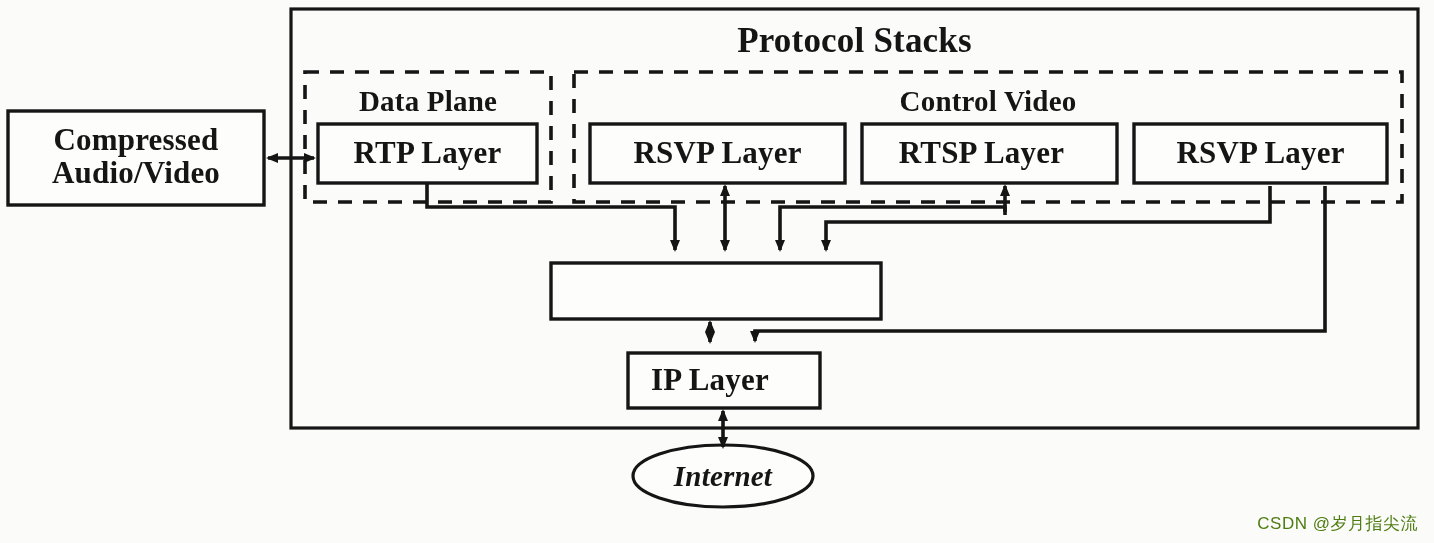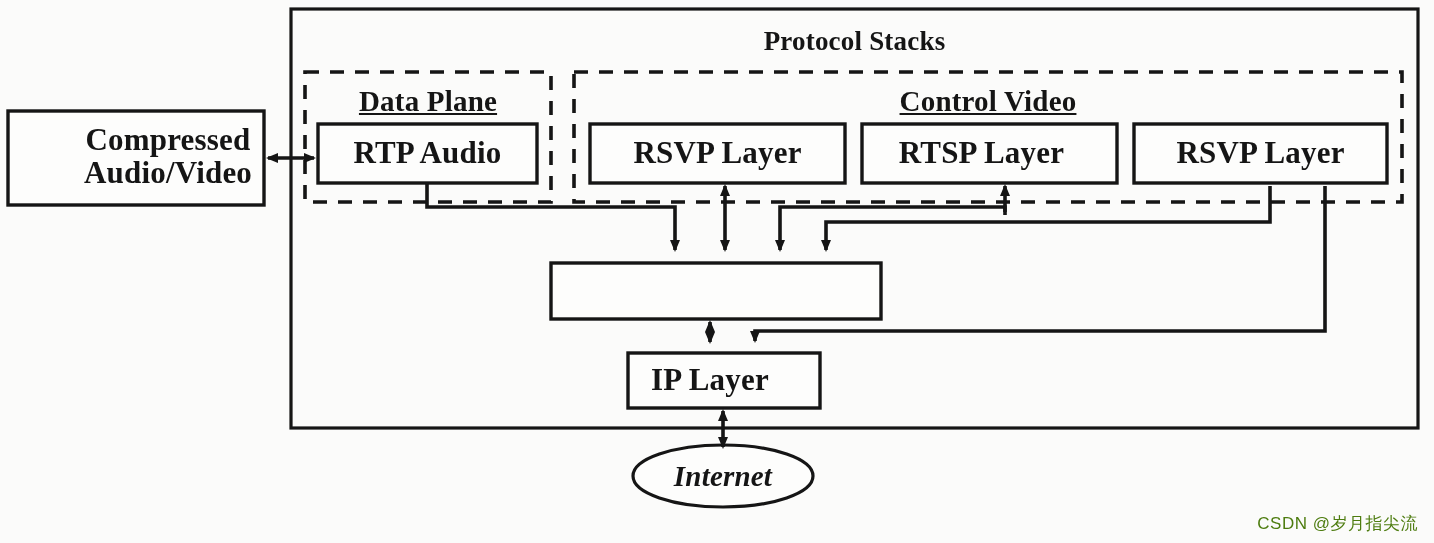--- a/index.html
+++ b/index.html
@@ -36,7 +36,7 @@
   }
   .lbl-box { font-size: 31px; line-height: 1.05; }
   .lbl-group { font-size: 29px; text-decoration: underline; }
-  .lbl-title { font-size: 27px; }
+  .lbl-title { font-size: 35px; }
   .lbl-cloud { font-size: 29px; font-style: italic; }
   .watermark {
     position: absolute;

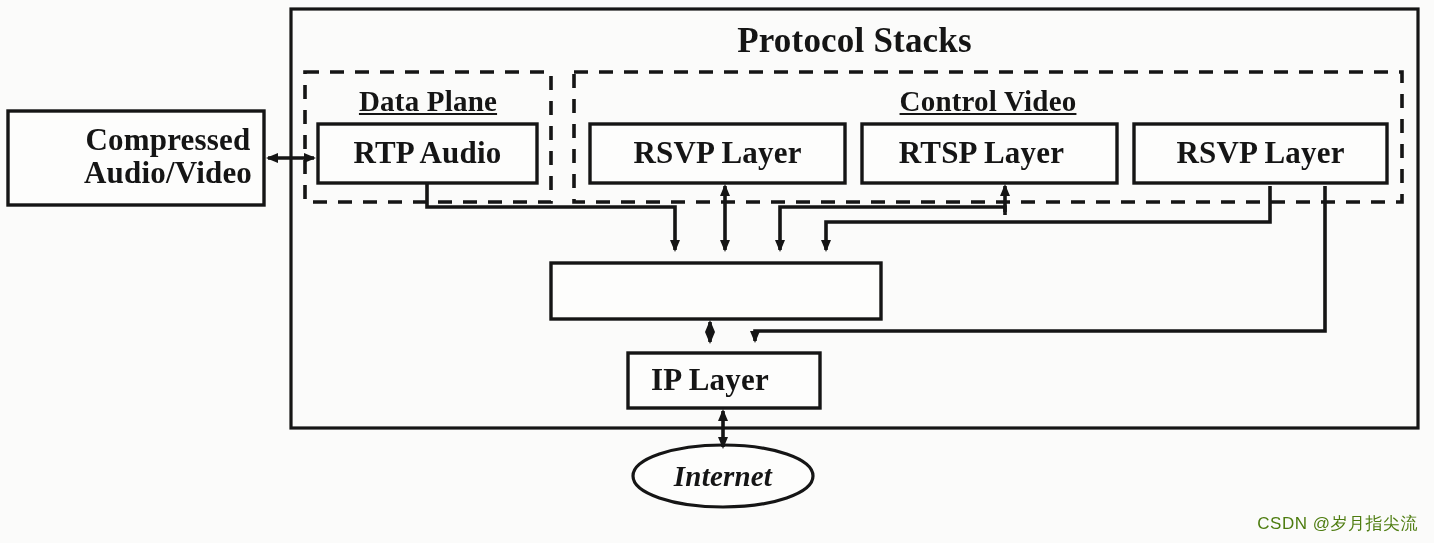--- a/index.html
+++ b/index.html
@@ -35,7 +35,7 @@
     pointer-events: none;
   }
   .lbl-box { font-size: 31px; line-height: 1.05; }
-  .lbl-group { font-size: 29px; text-decoration: underline; }
+  .lbl-group { font-size: 29px; }
   .lbl-title { font-size: 35px; }
   .lbl-cloud { font-size: 29px; font-style: italic; }
   .watermark {

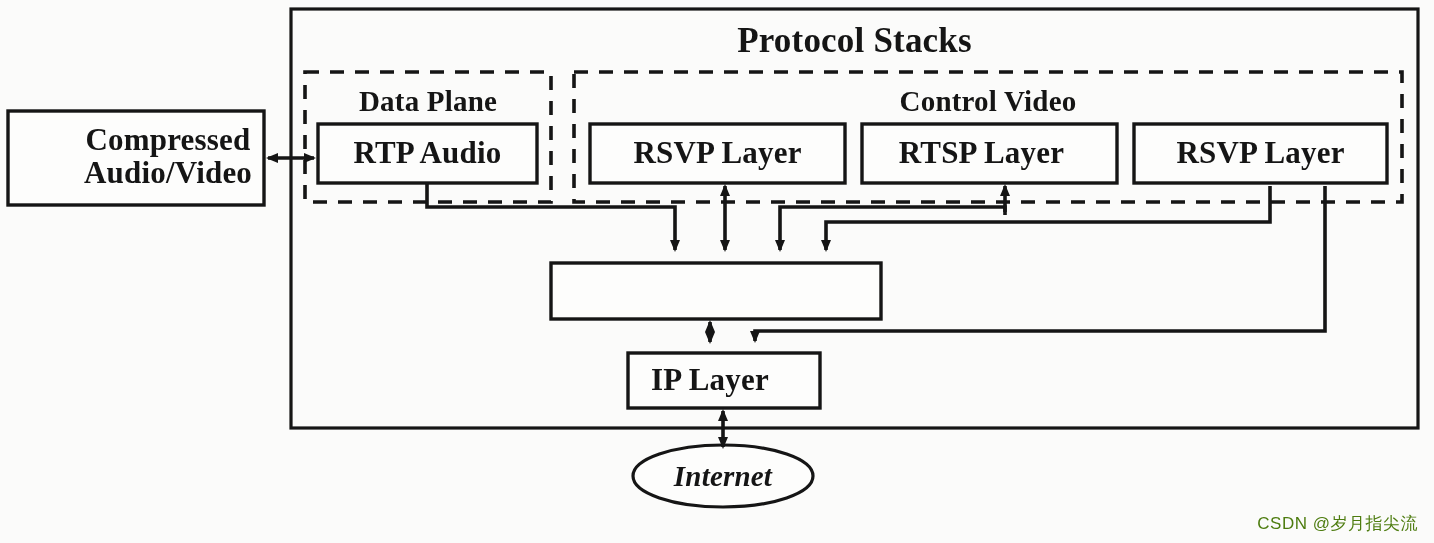--- a/index.html
+++ b/index.html
@@ -134,7 +134,7 @@
 
   <div class="node-label lbl-group" style="left:574px; top:82px; width:828px; height:38px;">Control Video</div>
 
-  <div class="node-label lbl-box" style="left:8px; top:111px; width:256px; height:92px;padding-left:32px;">Compressed
+  <div class="node-label lbl-box" style="left:8px; top:111px; width:256px; height:92px;">Compressed
 Audio/Video</div>
 
   <div class="node-label lbl-box" style="left:318px; top:124px; width:219px; height:59px;">RTP Audio</div>

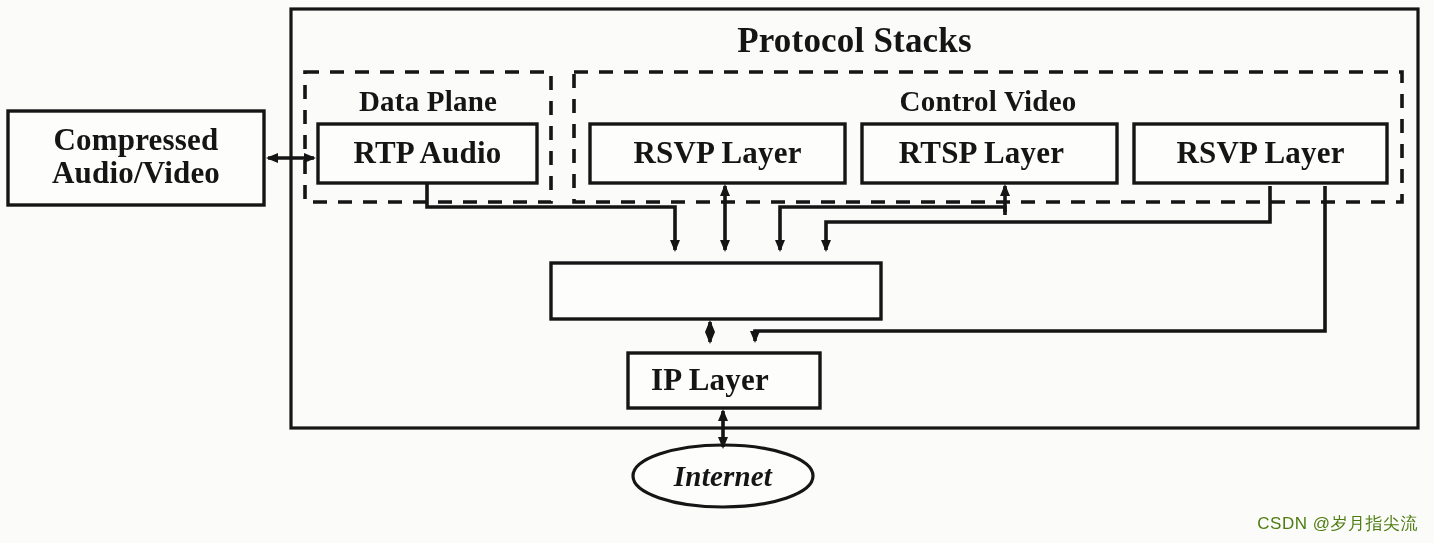--- a/index.html
+++ b/index.html
@@ -137,7 +137,7 @@
   <div class="node-label lbl-box" style="left:8px; top:111px; width:256px; height:92px;">Compressed
 Audio/Video</div>
 
-  <div class="node-label lbl-box" style="left:318px; top:124px; width:219px; height:59px;">RTP Audio</div>
+  <div class="node-label lbl-box" style="left:318px; top:124px; width:219px; height:59px;">RTP Layer</div>
 
   <div class="node-label lbl-box" style="left:590px; top:124px; width:255px; height:59px;">RSVP Layer</div>
 

